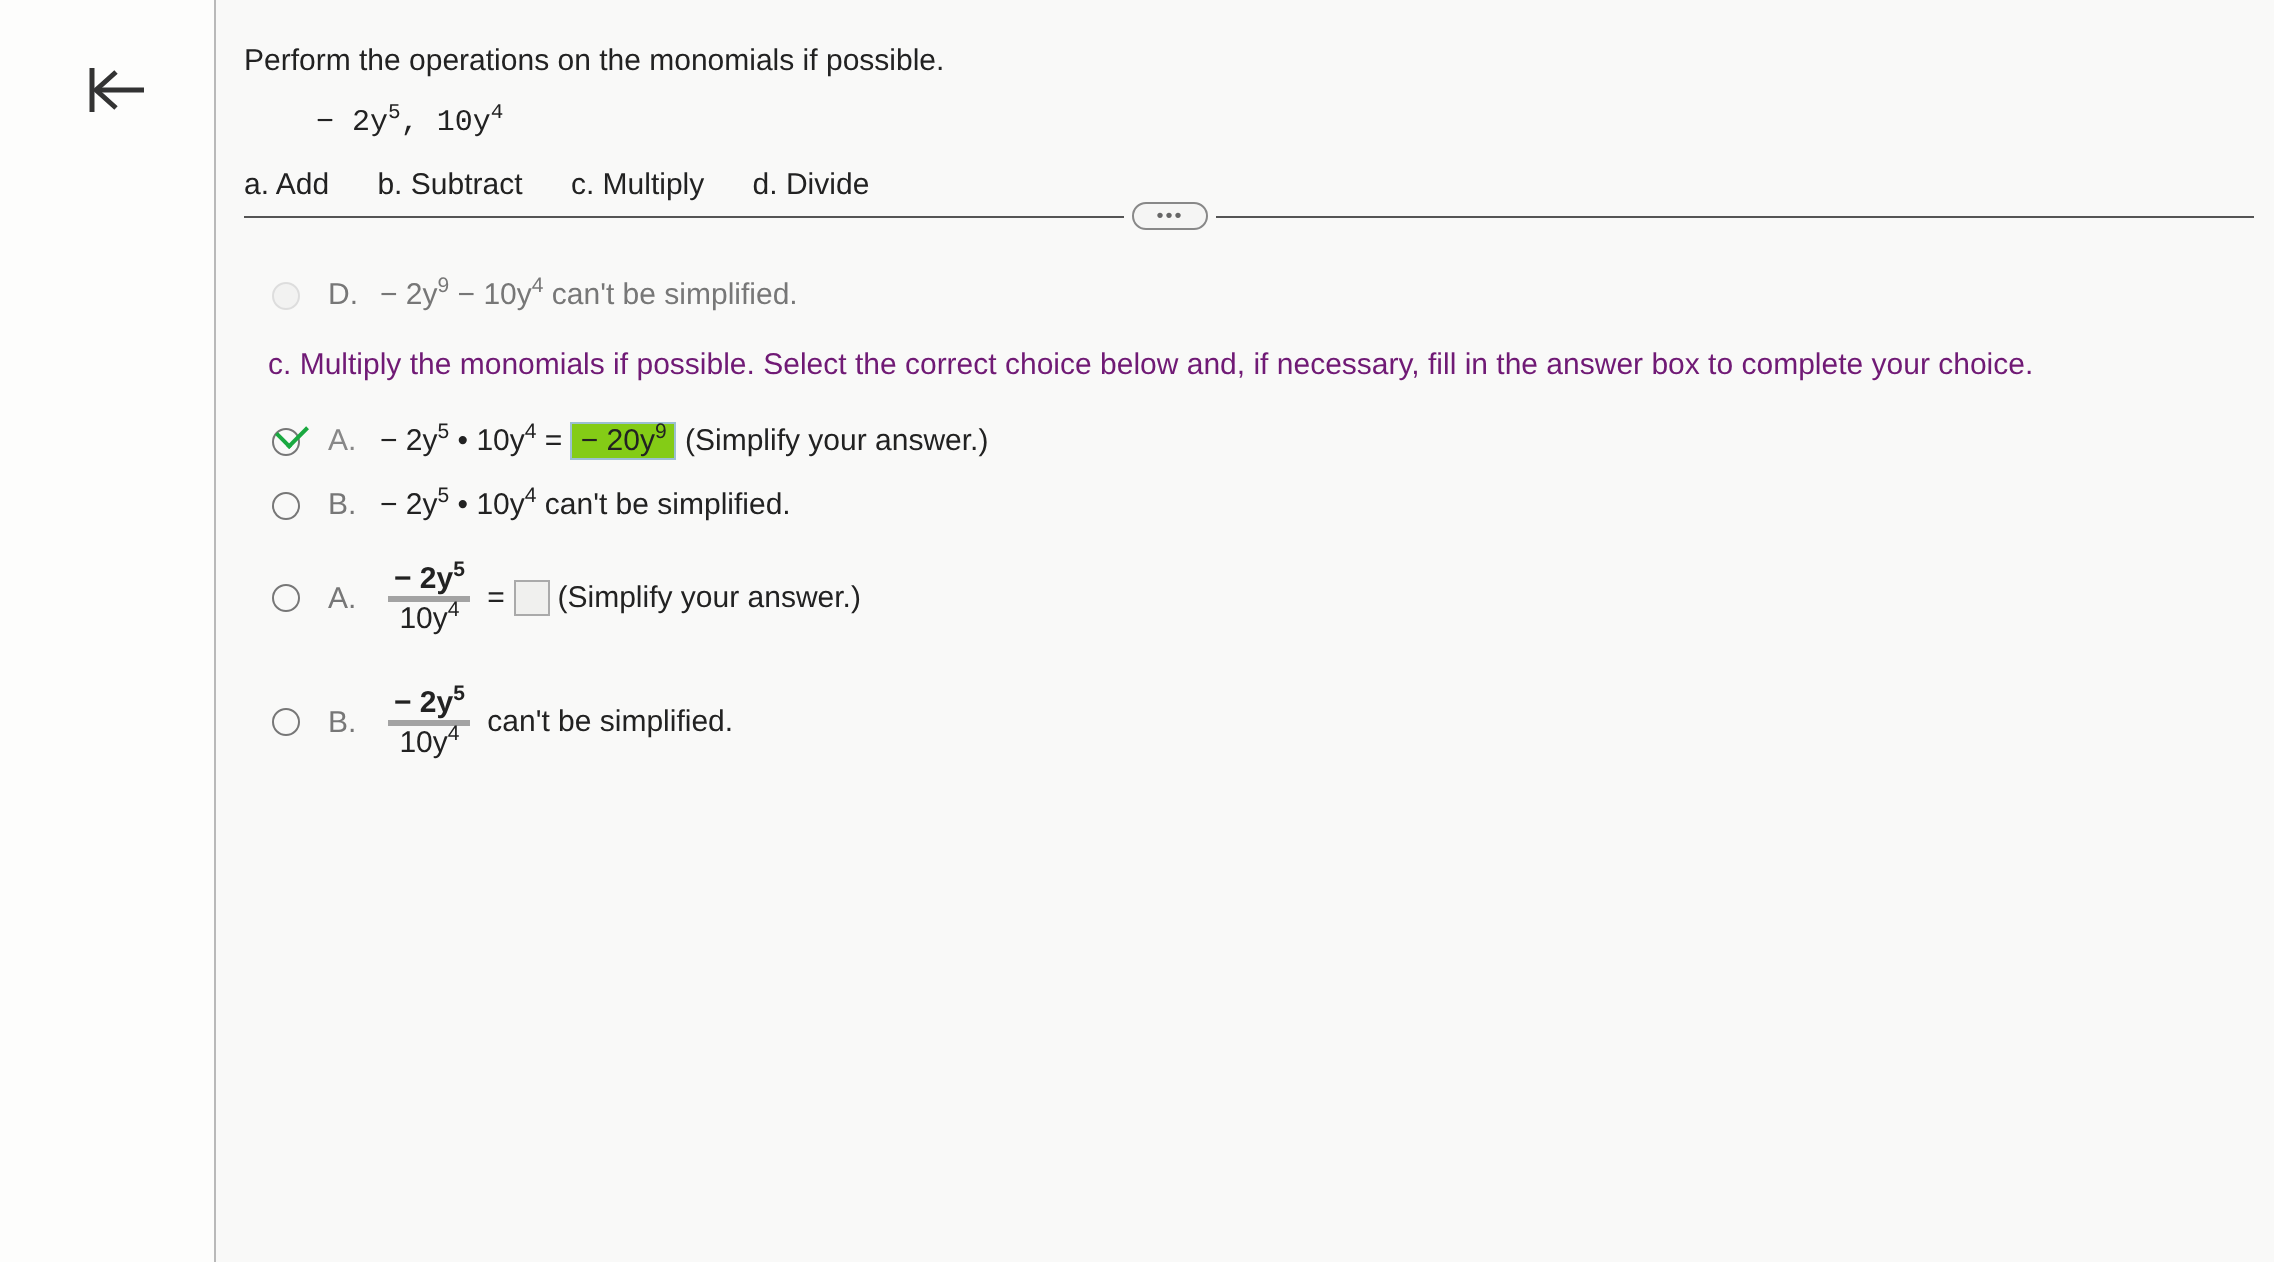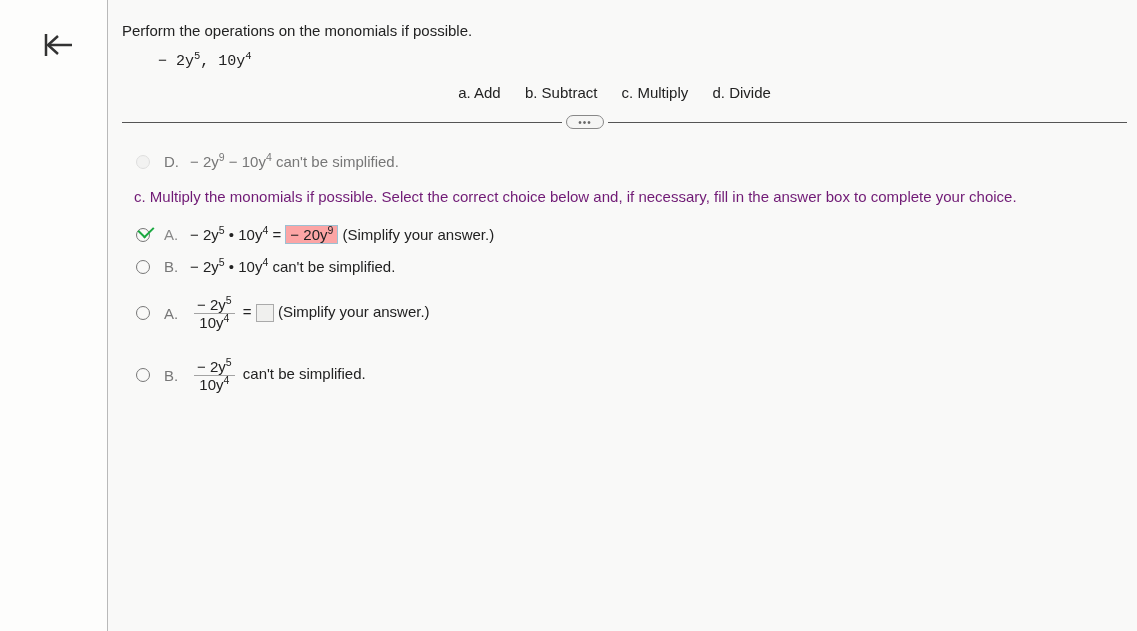--- a/index.html
+++ b/index.html
@@ -34,7 +34,7 @@
     }
     .instruction { margin-bottom: 14px; color:#222;}
     .monomials { margin-left: 36px; margin-bottom: 14px; color:#222;font-family:Liberation Mono, monospace;}
-    .parts-row { margin-bottom: 14px; color:#222;text-align:center;}
+    .parts-row { margin-bottom: 0; color:#222;}
     .parts-row span { margin-right: 20px; }
     .hr-row { display: flex; align-items: center; margin-bottom: 24px; }
     .hr-line { flex: 0 0 440px; border: none; border-top: 1px solid #555; height: 0; }

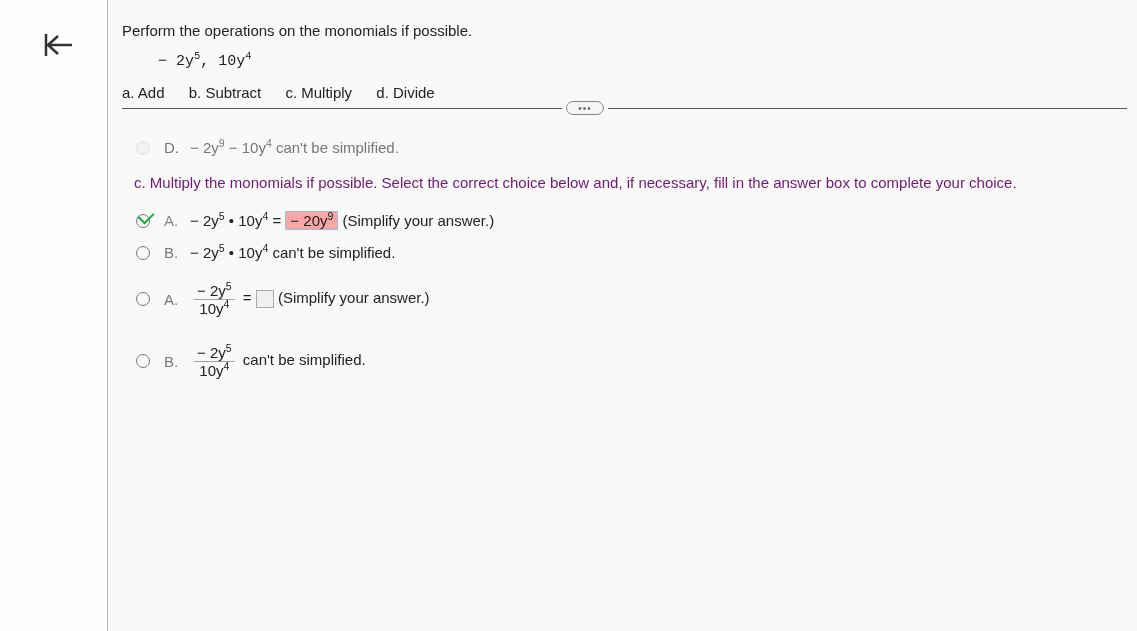--- a/index.html
+++ b/index.html
@@ -70,7 +70,7 @@
     sup { font-size: .7em; vertical-align: super; line-height: 0; }
     .answer-box {
       display: inline-block; padding: 0 4px;
-      background: #fca5a5; border: 1px solid #9cc0d2;
+      background: #84cc16; border: 1px solid #9cc0d2;
     }
     .empty-box {
       display: inline-block; width: 18px; height: 18px;

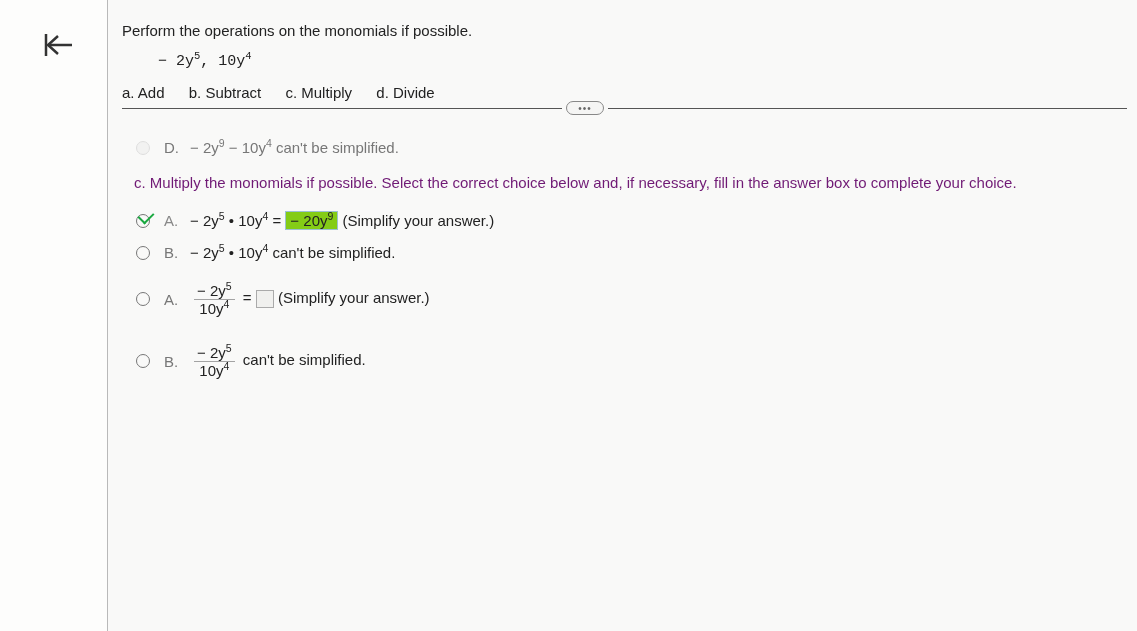--- a/index.html
+++ b/index.html
@@ -81,7 +81,7 @@
       display: inline-block; text-align: center; vertical-align: middle;
       margin: 0 4px;
     }
-    .frac .num { display: block; border-bottom: 1px solid #a3a3a3; padding: 0 3px; }
+    .frac .num { display: block; border-bottom: 3px solid #a3a3a3; padding: 0 3px; font-weight: bold; }
     .frac .den { display: block; padding: 0 3px; }
     .row-tall { align-items: center; min-height: 48px; }
   </style>

